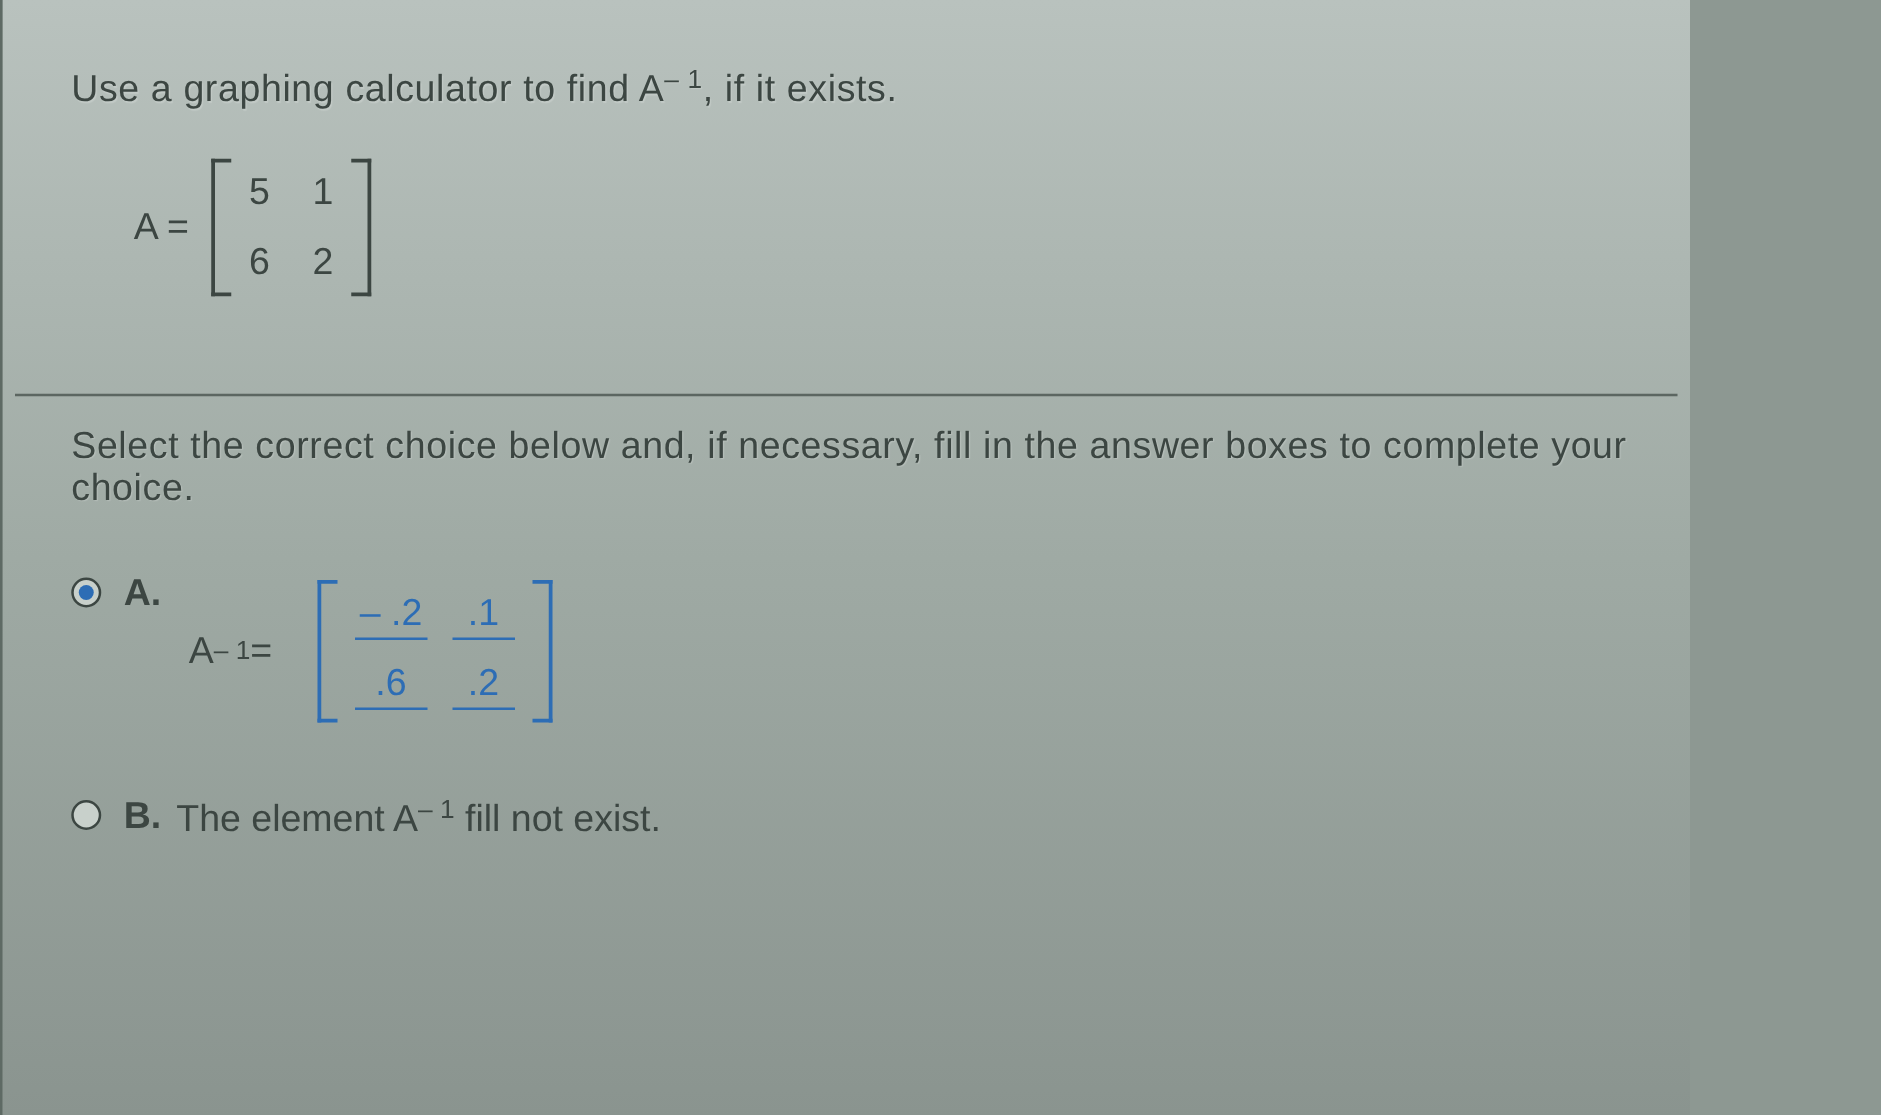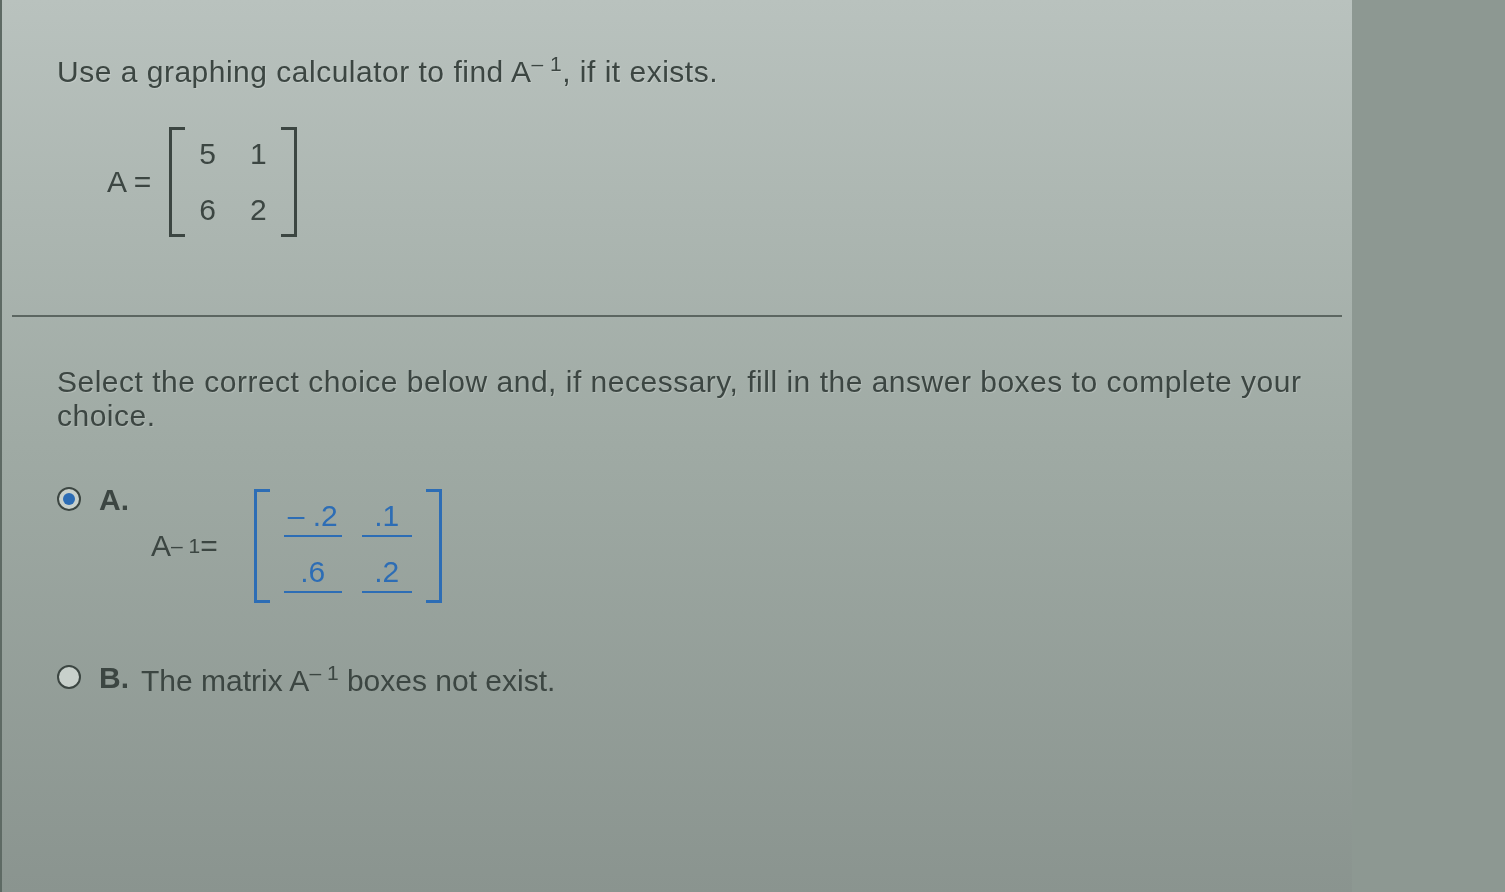--- a/index.html
+++ b/index.html
@@ -68,7 +68,7 @@
     opacity: 0.7;
   }
   .answer-area {
-    padding: 48px 40px 0 55px;
+    padding: 23px 40px 0 55px;
   }
   .instr {
     font-size: 30px;

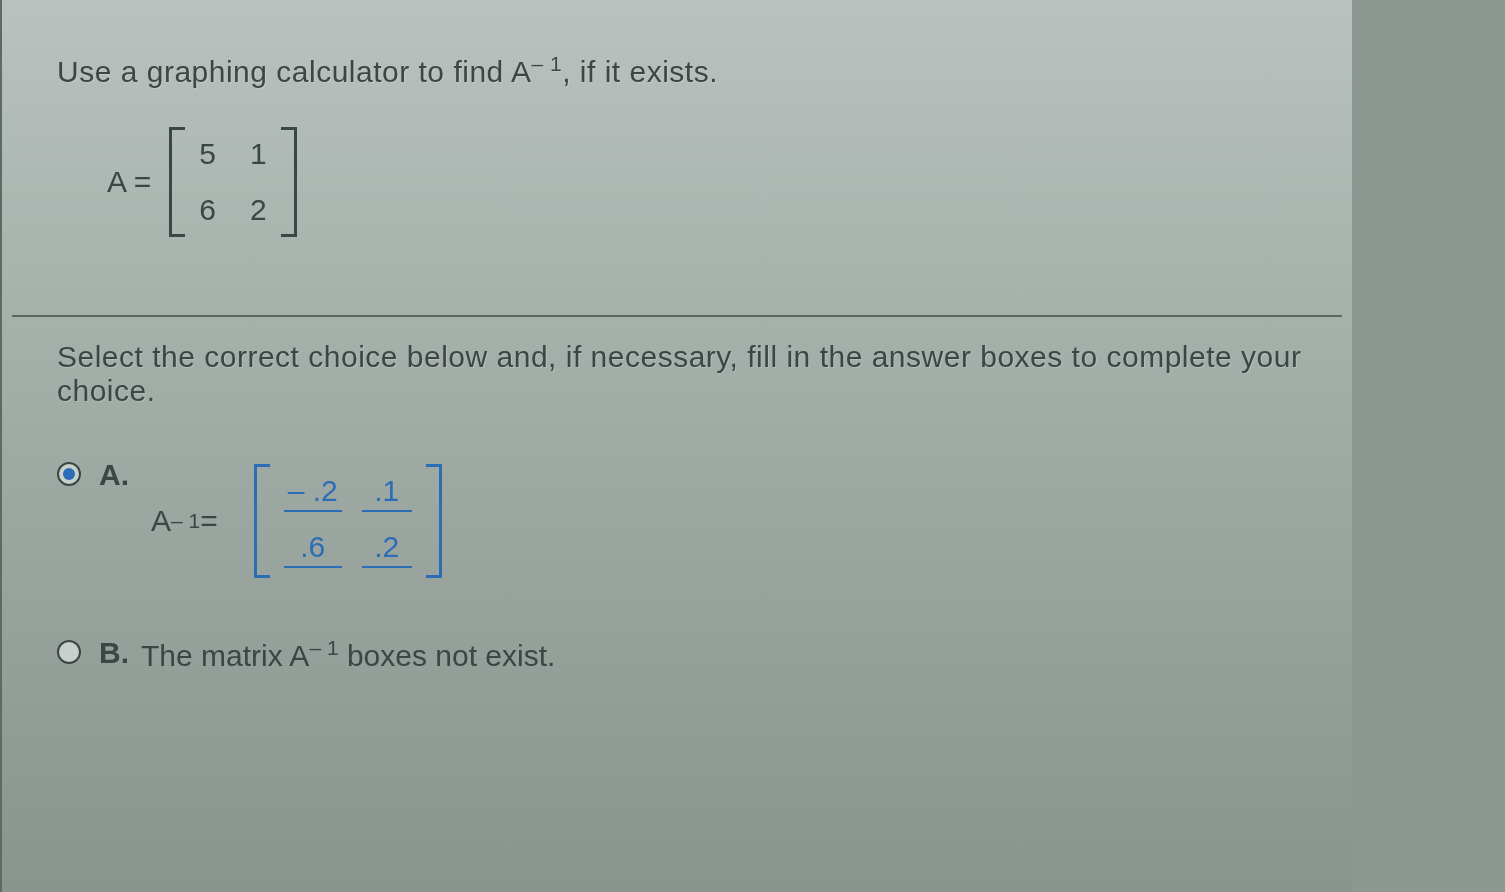--- a/index.html
+++ b/index.html
@@ -208,7 +208,7 @@
       <div class="radio"></div>
       <div class="choice-label">B.</div>
       <div class="choice-body choice-b-text">
-        <span>The matrix A</span><span class="sup">– 1</span><span> boxes not exist.</span>
+        <span>The element A</span><span class="sup">– 1</span><span> boxes not exist.</span>
       </div>
     </div>
 

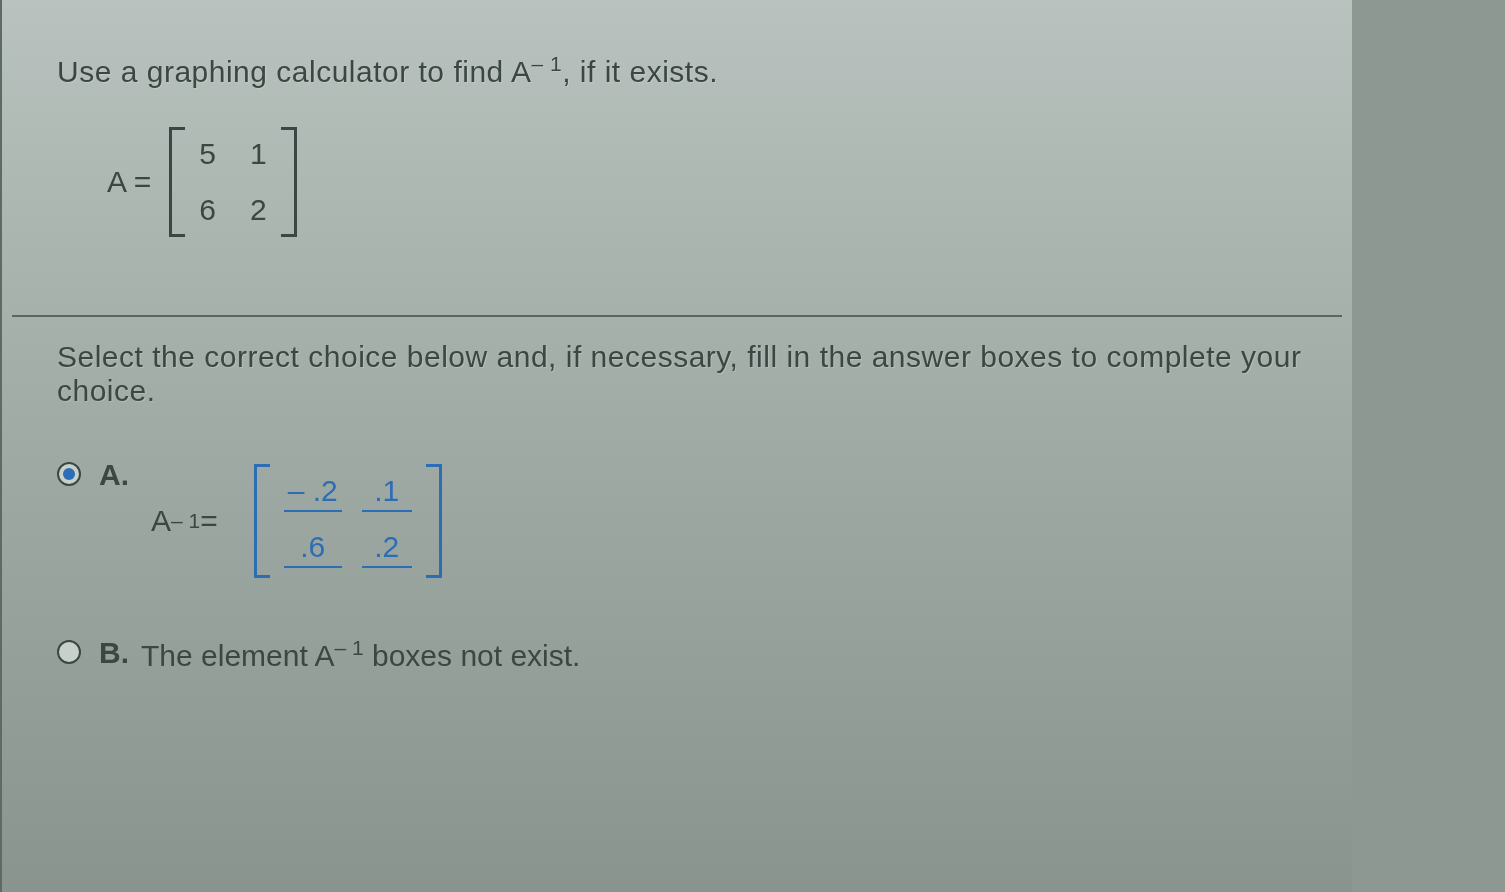--- a/index.html
+++ b/index.html
@@ -208,7 +208,7 @@
       <div class="radio"></div>
       <div class="choice-label">B.</div>
       <div class="choice-body choice-b-text">
-        <span>The element A</span><span class="sup">– 1</span><span> boxes not exist.</span>
+        <span>The element A</span><span class="sup">– 1</span><span> fill not exist.</span>
       </div>
     </div>
 

